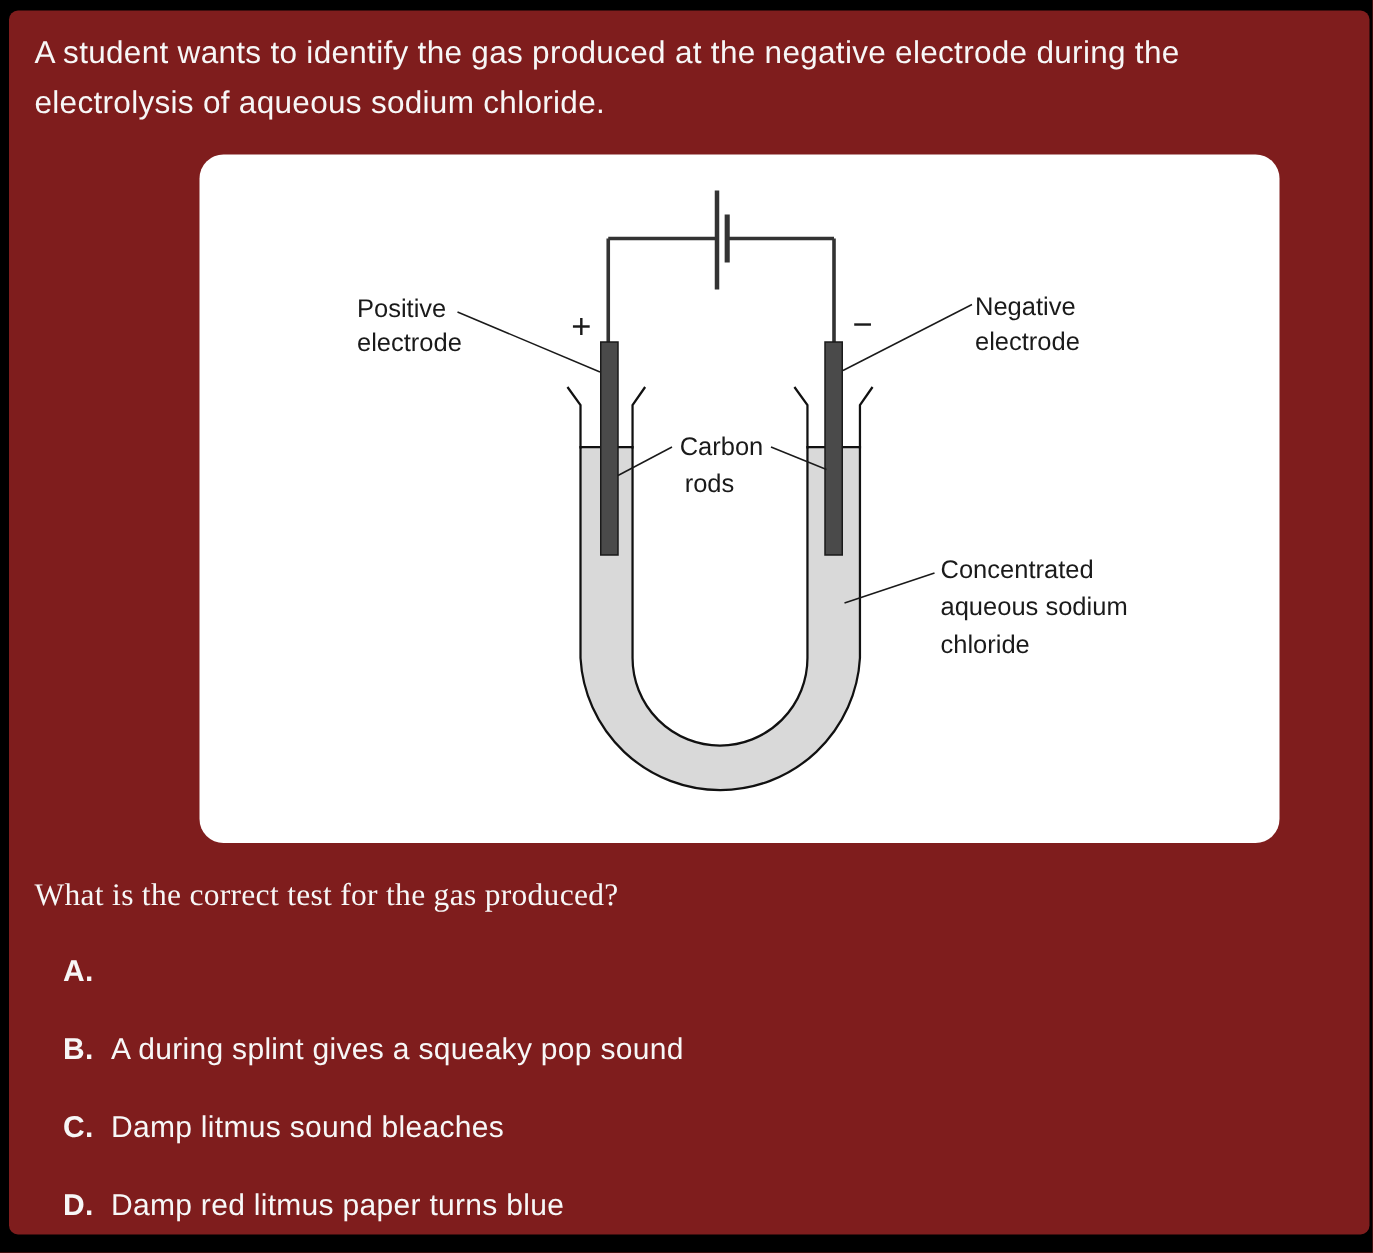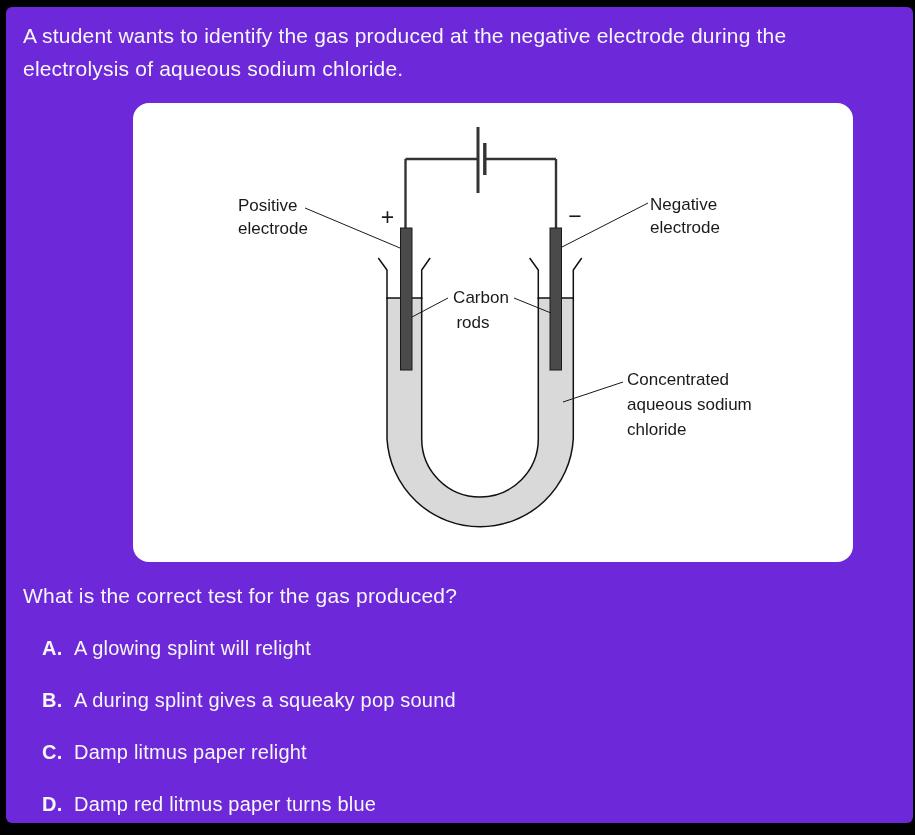--- a/index.html
+++ b/index.html
@@ -10,7 +10,7 @@
   }
   .content{
     position:absolute;left:6px;top:7px;right:2px;bottom:12px;
-    background:#6d28d9;border-radius:6px;
+    background:#7f1d1d;border-radius:6px;
   }
   .intro{
     position:absolute;left:17px;top:12px;width:845px;margin:0;

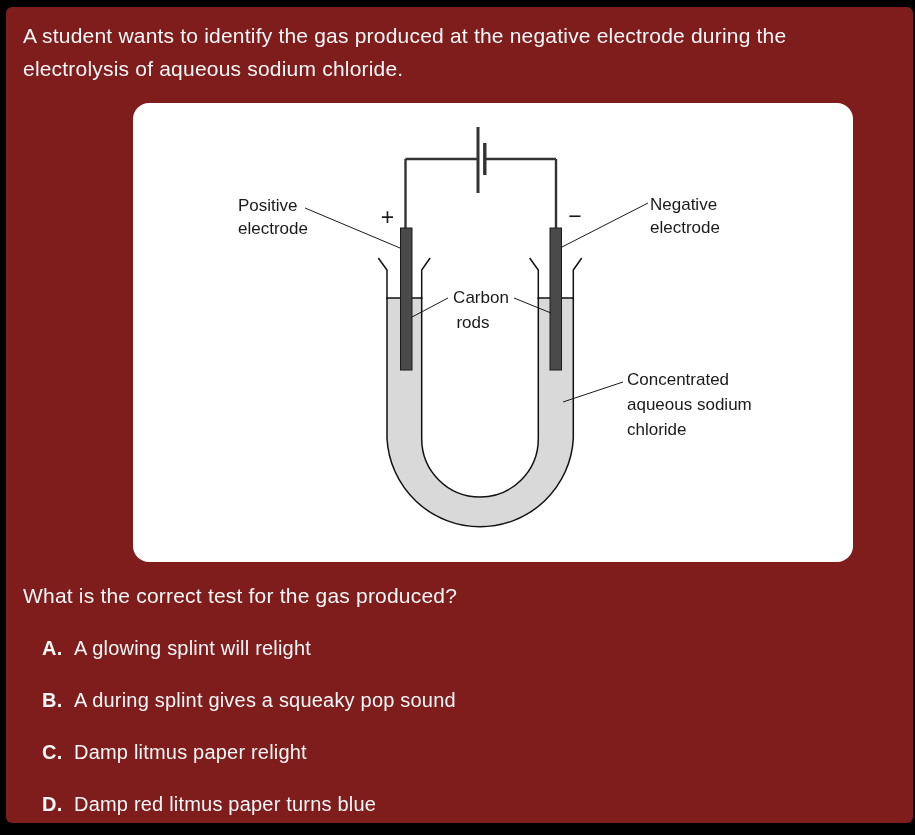--- a/index.html
+++ b/index.html
@@ -23,7 +23,7 @@
   .panel svg{display:block;width:720px;height:459px;}
   .prompt{
     position:absolute;left:17px;top:577px;margin:0;
-    color:#f7f7f7;font-size:21px;line-height:24px;letter-spacing:0.2px;
+    color:#f7f7f7;font-size:21px;line-height:24px;letter-spacing:0.2px;font-family:Liberation Serif, serif;
   }
   .option{
     position:absolute;left:36px;display:flex;align-items:flex-start;

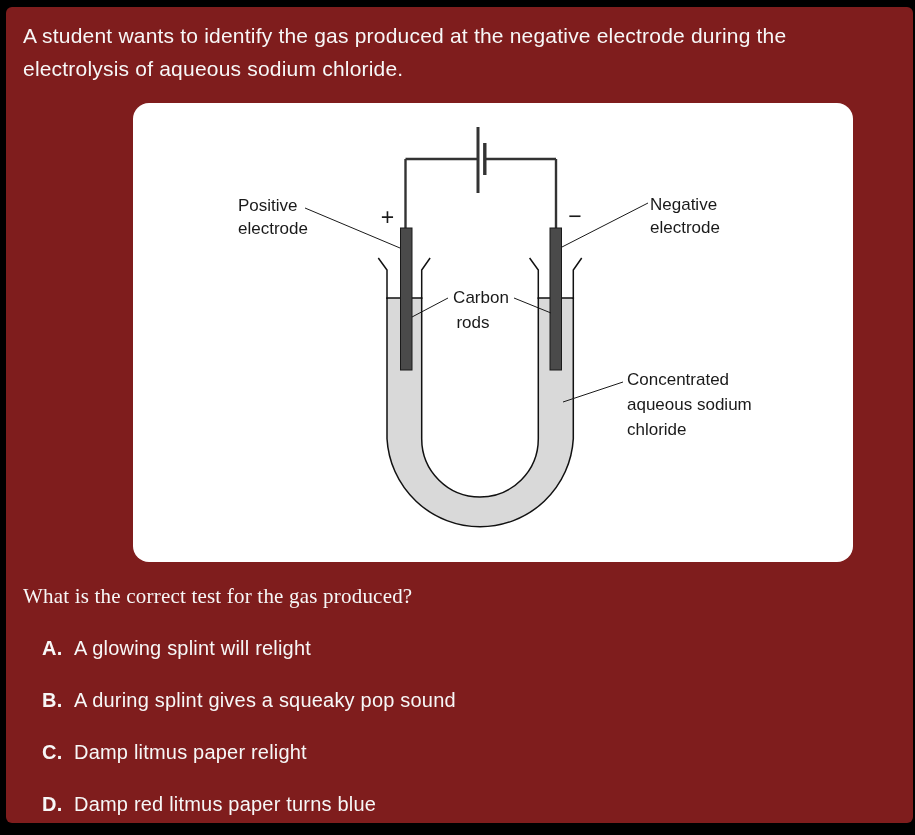--- a/index.html
+++ b/index.html
@@ -106,7 +106,6 @@
 
   <div class="option opt-a">
     <span class="letter">A.</span>
-    <span class="text">A glowing splint will relight</span>
   </div>
   <div class="option opt-b">
     <span class="letter">B.</span>

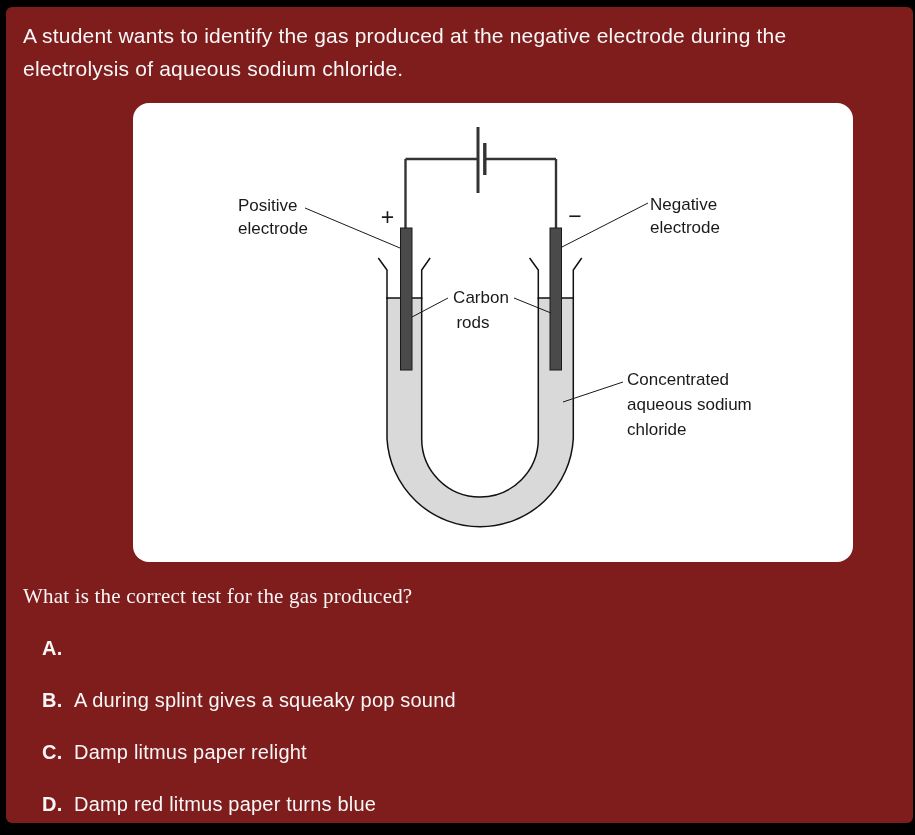--- a/index.html
+++ b/index.html
@@ -113,7 +113,7 @@
   </div>
   <div class="option opt-c">
     <span class="letter">C.</span>
-    <span class="text">Damp litmus paper relight</span>
+    <span class="text">Damp litmus sound bleaches</span>
   </div>
   <div class="option opt-d">
     <span class="letter">D.</span>

